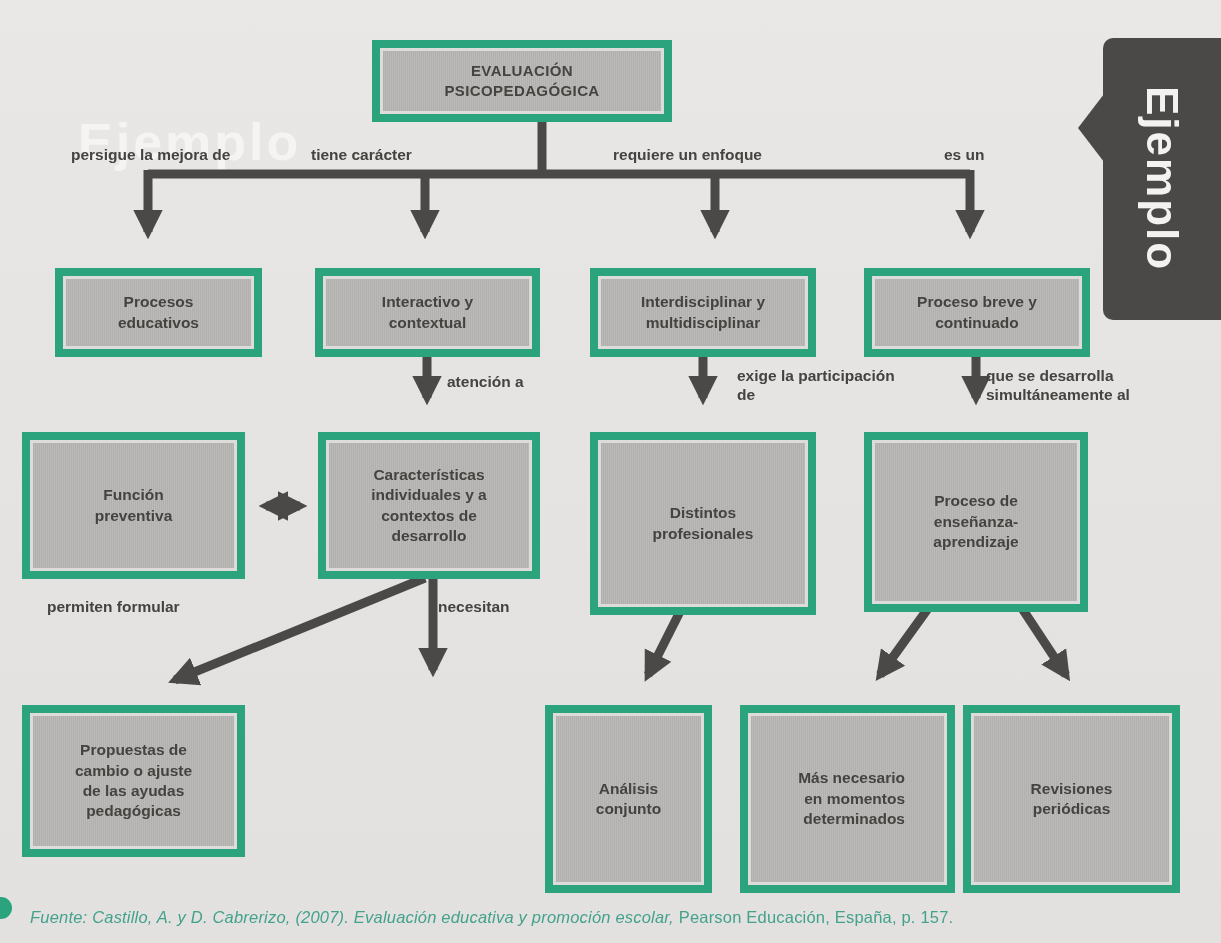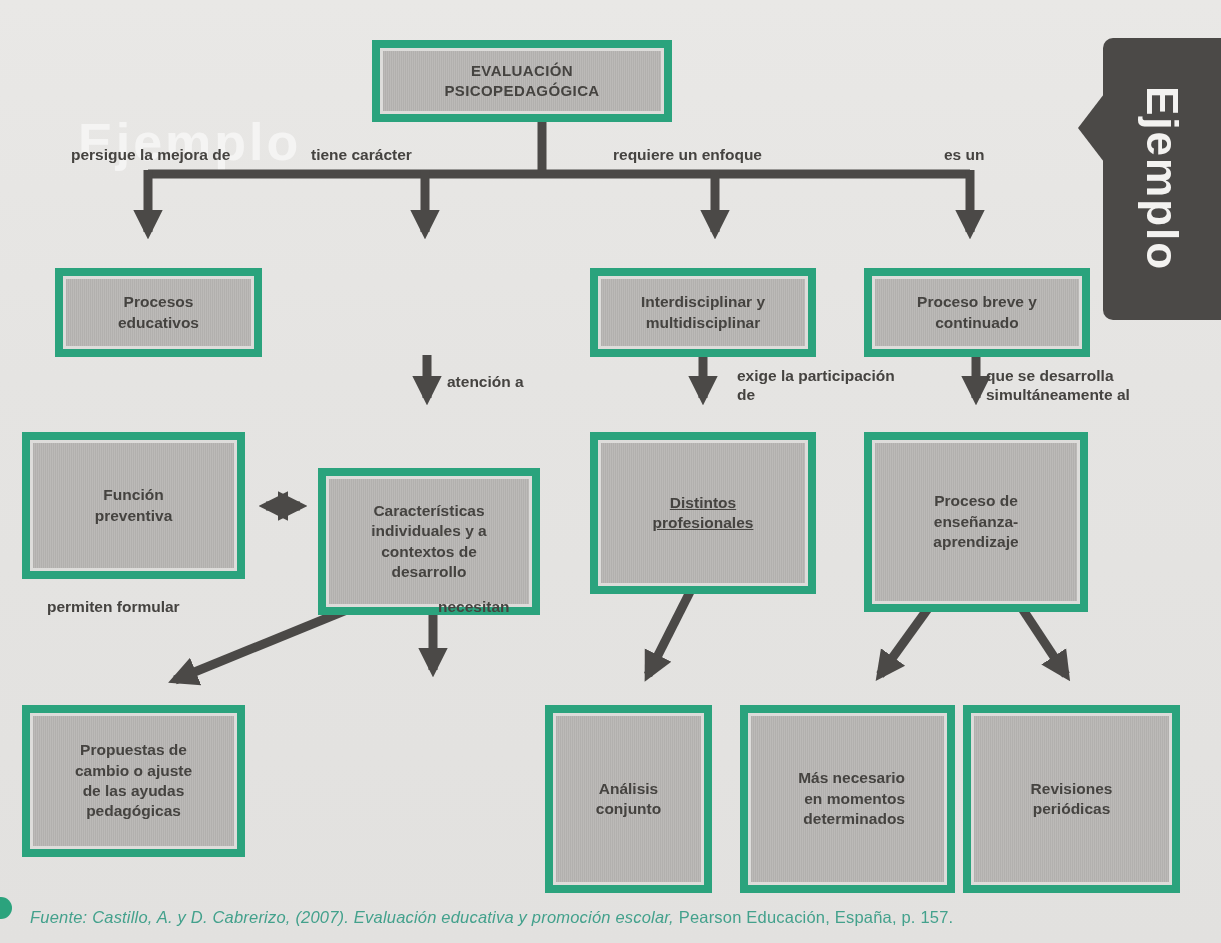--- a/index.html
+++ b/index.html
@@ -119,6 +119,7 @@
   <div class="edge-label" style="left:944px;top:145px;">es un</div>
 
   <div class="box" style="left:55px;top:268px;width:207px;height:89px;">Procesos educativos</div>
+  <div class="box" style="left:315px;top:268px;width:225px;height:89px;">Interactivo y contextual</div>
   <div class="box" style="left:590px;top:268px;width:226px;height:89px;">Interdisciplinar y multidisciplinar</div>
   <div class="box" style="left:864px;top:268px;width:226px;height:89px;">Proceso breve y continuado</div>
 

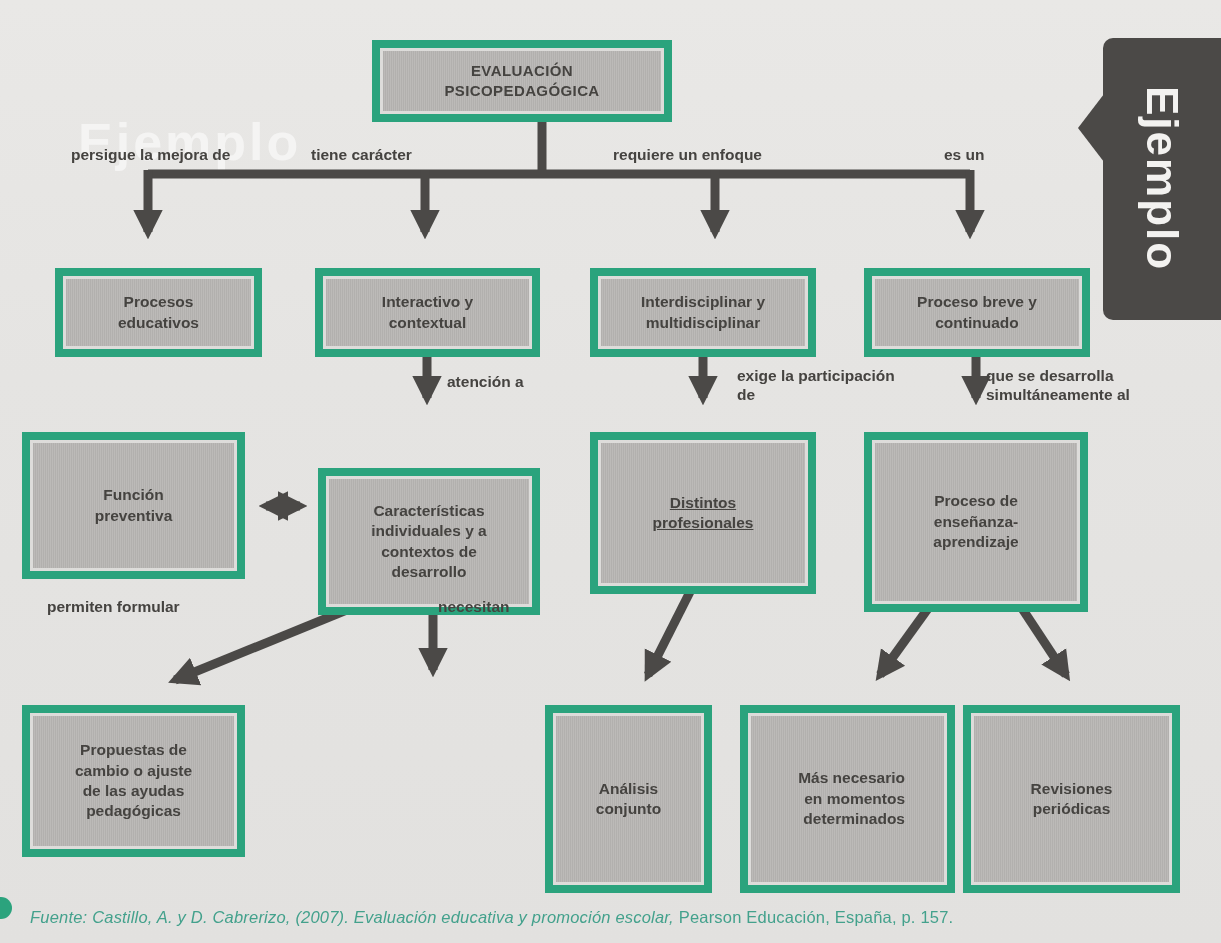--- a/index.html
+++ b/index.html
@@ -128,7 +128,7 @@
   <div class="edge-label wrap" style="left:986px;top:366px;width:175px;">que se desarrolla simultáneamente al</div>
 
   <div class="box tight" style="left:22px;top:432px;width:223px;height:147px;">Función preventiva</div>
-  <div class="box tight" style="left:318px;top:432px;width:222px;height:147px;margin-top:36px;">Características individuales y a contextos de desarrollo</div>
+  <div class="box tight" style="left:318px;top:432px;width:222px;height:147px;">Características individuales y a contextos de desarrollo</div>
   <div class="box tight" style="left:590px;top:432px;width:226px;height:162px;text-decoration:underline;">Distintos profesionales</div>
   <div class="box tight" style="left:864px;top:432px;width:224px;height:180px;">Proceso de enseñanza-aprendizaje</div>
 

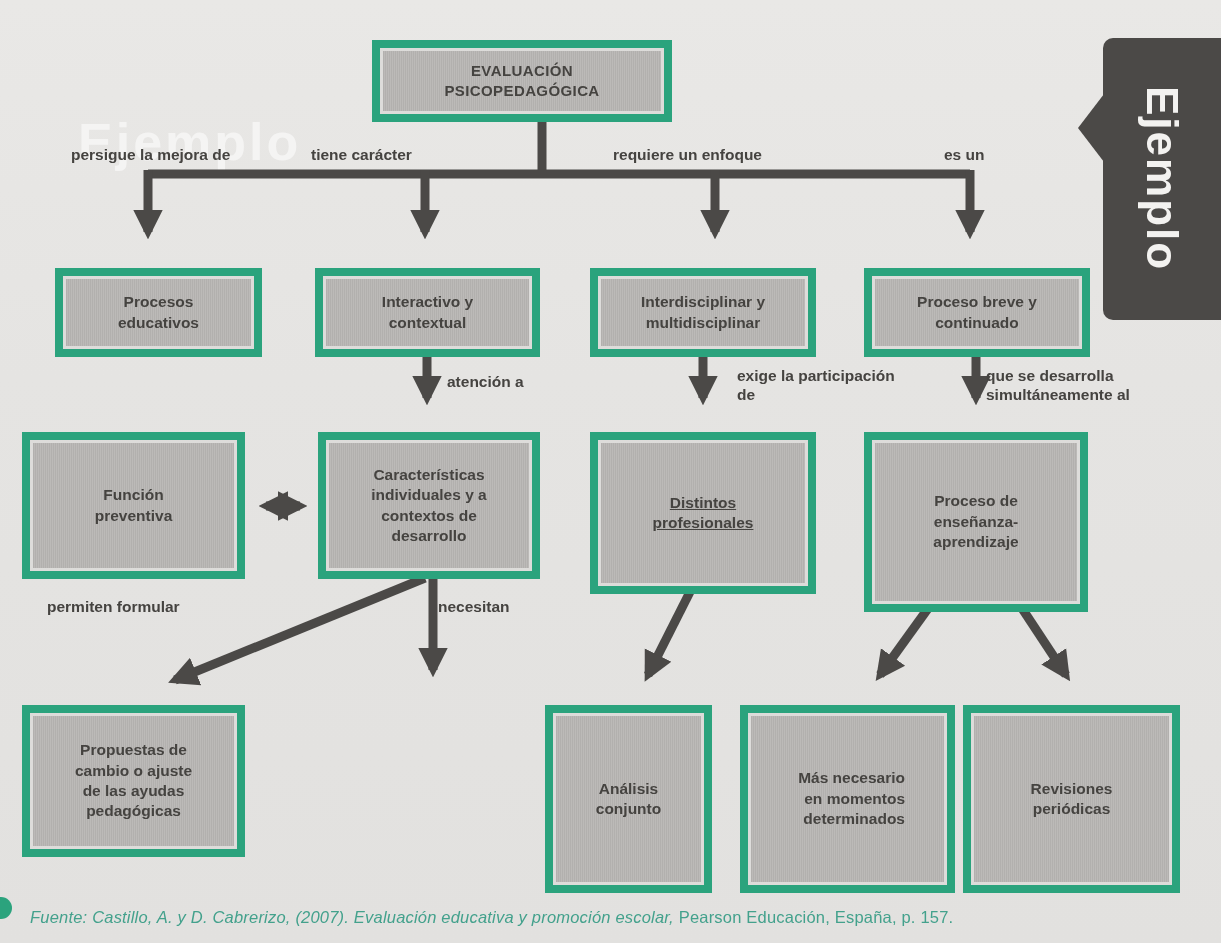--- a/index.html
+++ b/index.html
@@ -129,7 +129,7 @@
 
   <div class="box tight" style="left:22px;top:432px;width:223px;height:147px;">Función preventiva</div>
   <div class="box tight" style="left:318px;top:432px;width:222px;height:147px;">Características individuales y a contextos de desarrollo</div>
-  <div class="box tight" style="left:590px;top:432px;width:226px;height:162px;text-decoration:underline;">Distintos profesionales</div>
+  <div class="box tight" style="left:590px;top:432px;width:226px;height:183px;">Distintos profesionales</div>
   <div class="box tight" style="left:864px;top:432px;width:224px;height:180px;">Proceso de enseñanza-aprendizaje</div>
 
   <div class="edge-label" style="left:47px;top:597px;">permiten formular</div>

